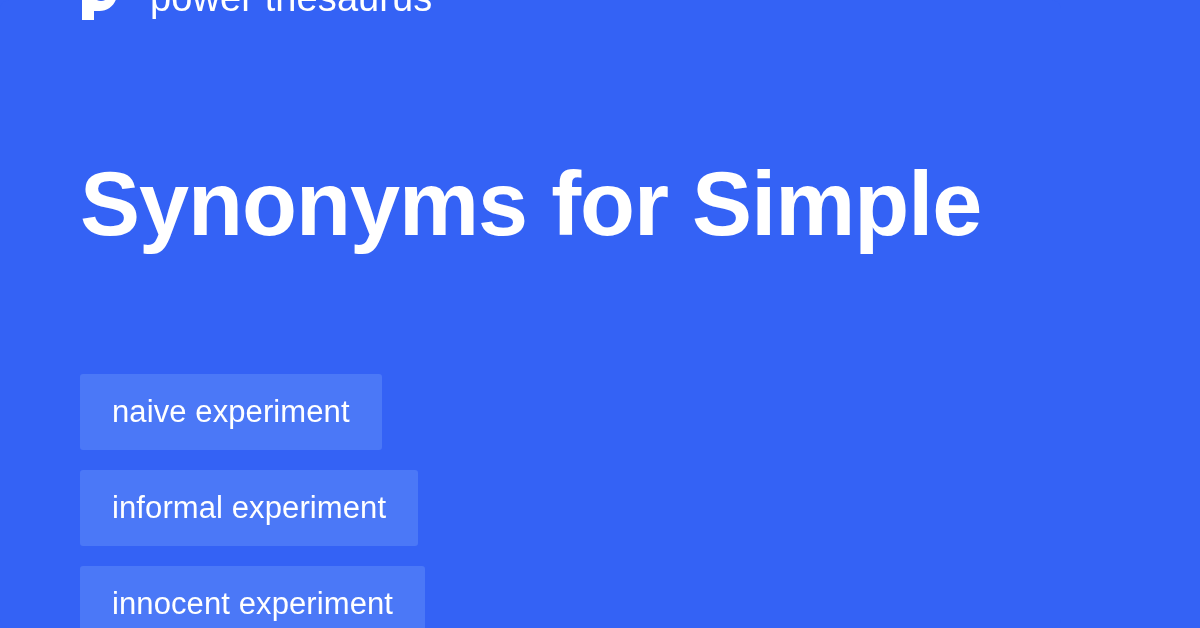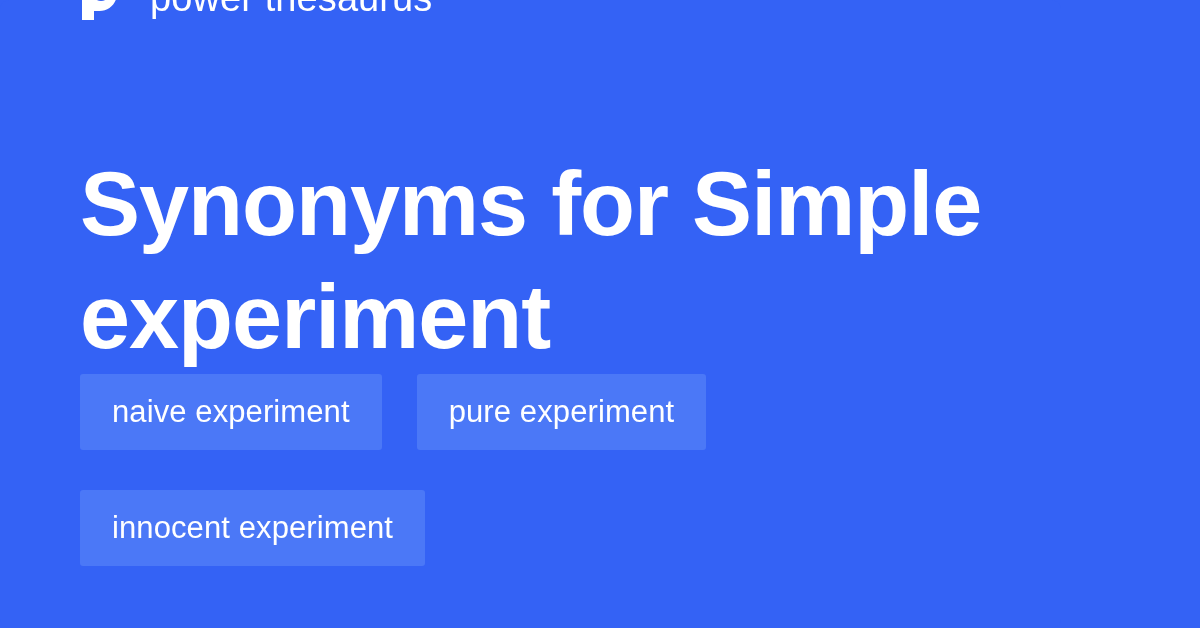--- a/index.html
+++ b/index.html
@@ -115,7 +115,6 @@
 
   <h1 id="headline">
     <span class="hl-line">Synonyms for Simple</span>
-    <span class="hl-line">experiment</span>
   </h1>
 
   <div id="chips">

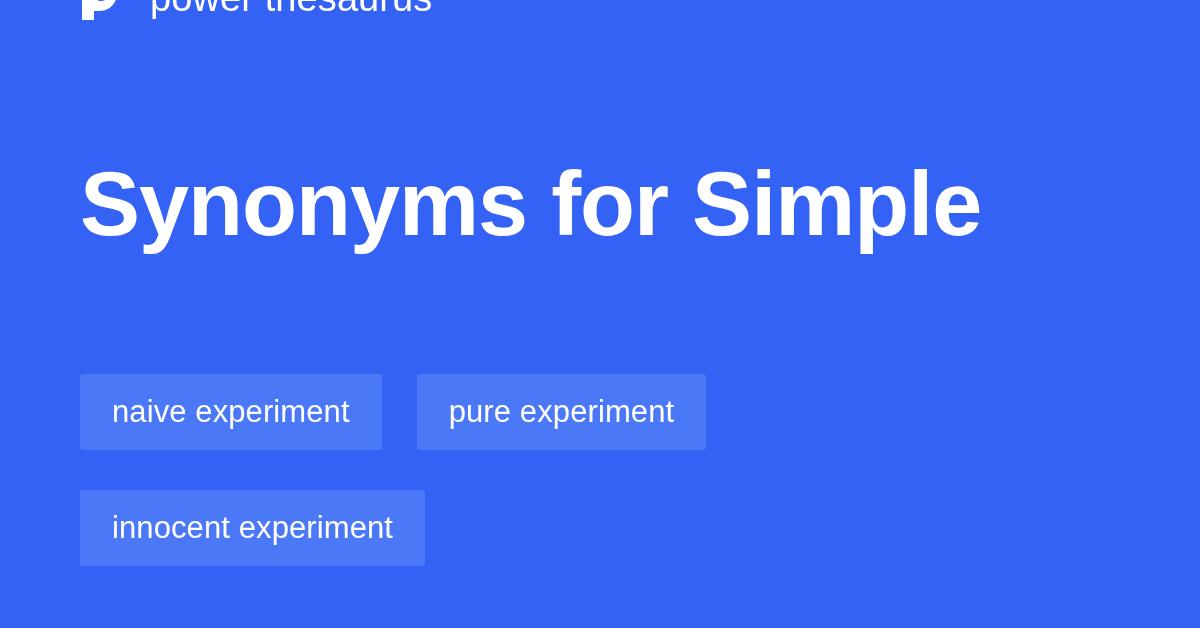--- a/index.html
+++ b/index.html
@@ -121,7 +121,6 @@
 
     <div class="chip-row">
       <div class="chip">naive experiment</div>
-      <div class="chip">pure experiment</div>
     </div>
 
     <div class="chip-row">

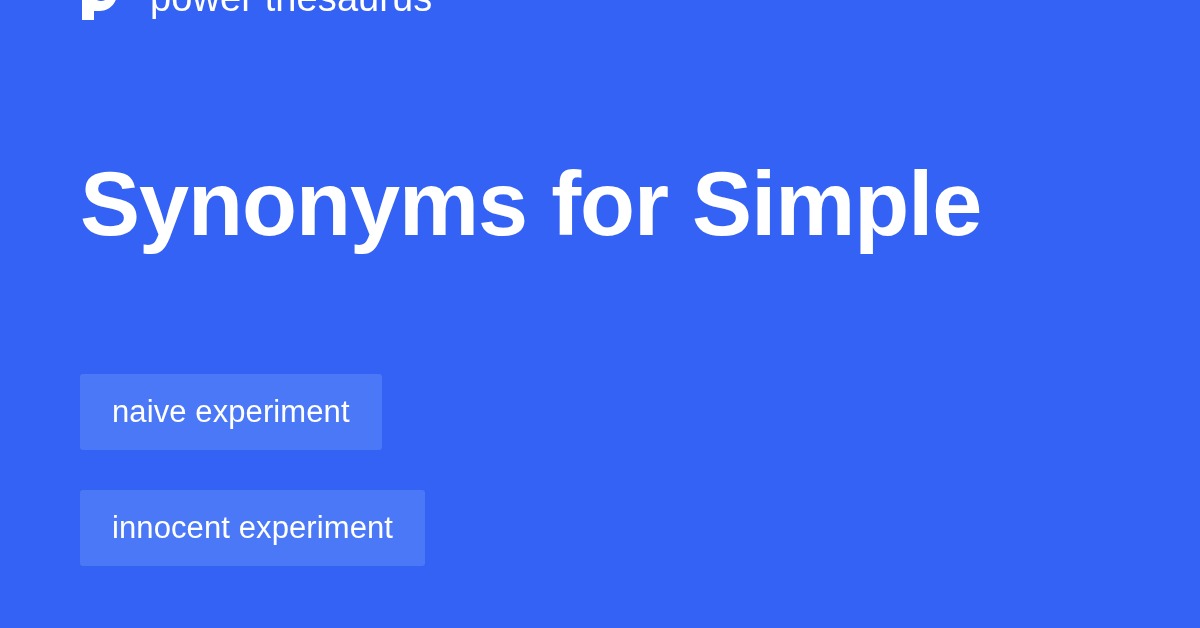--- a/index.html
+++ b/index.html
@@ -124,6 +124,7 @@
     </div>
 
     <div class="chip-row">
+      <div class="chip">informal experiment</div>
     </div>
 
     <div class="chip-row">

